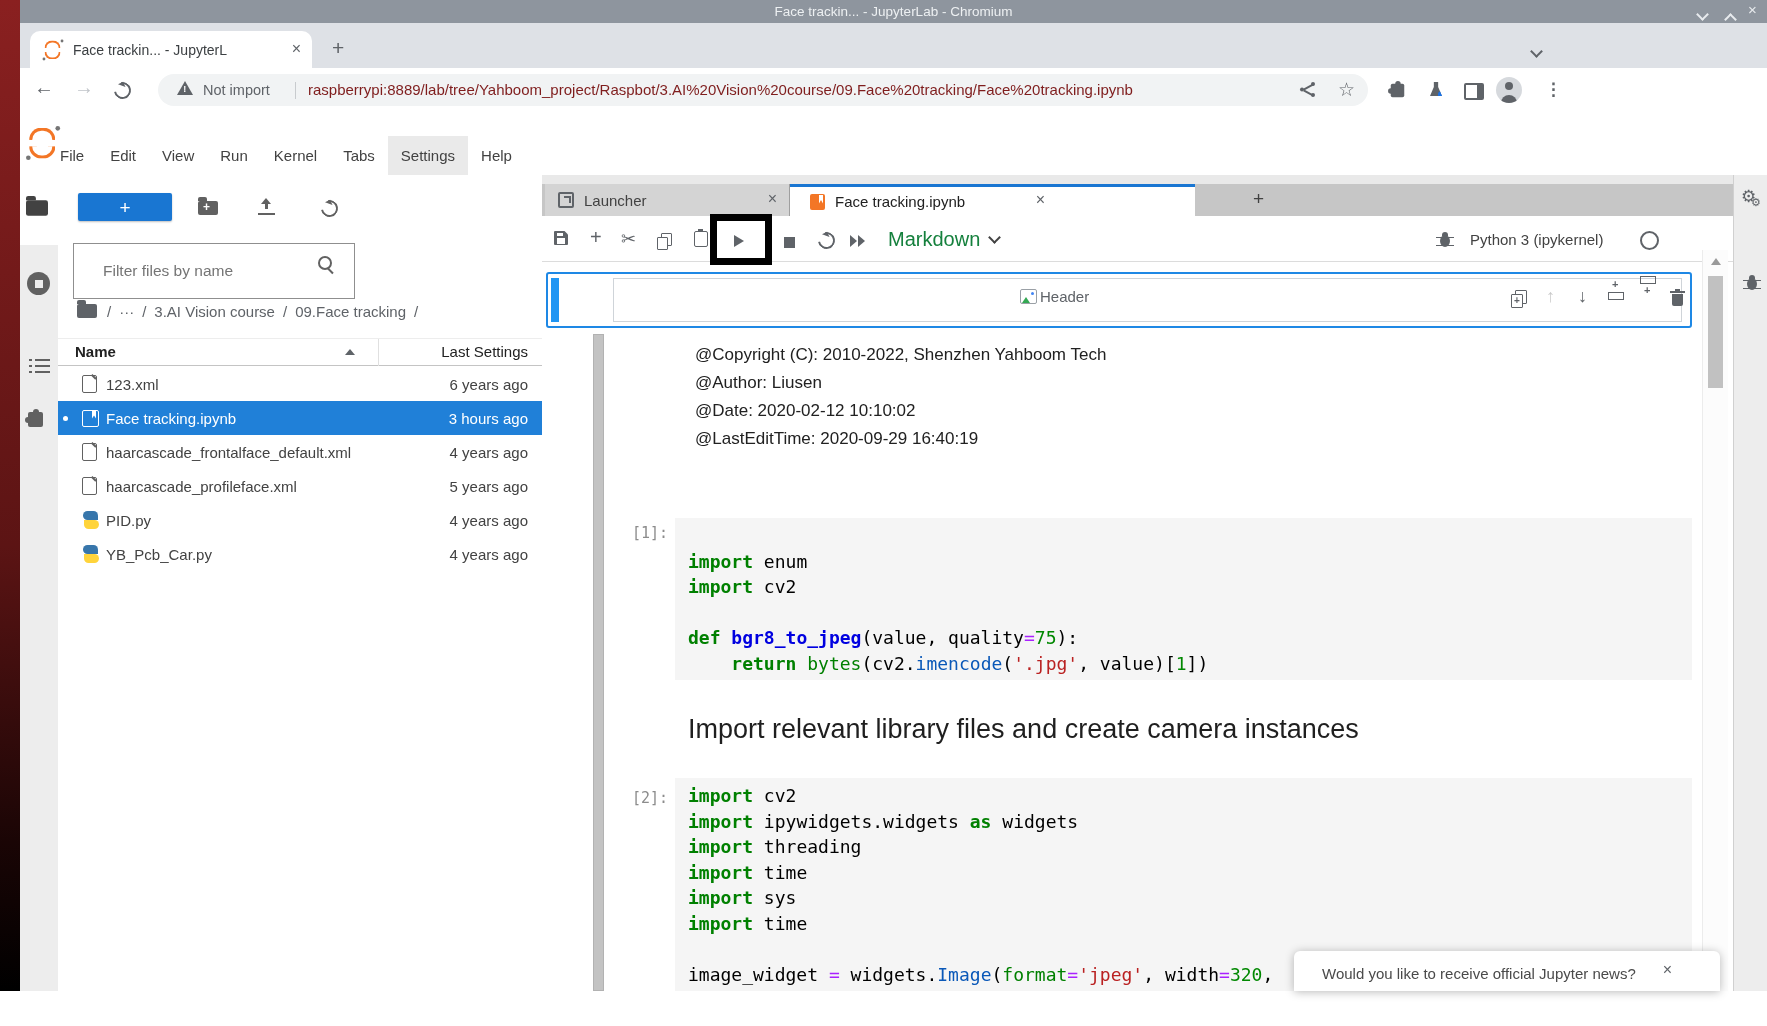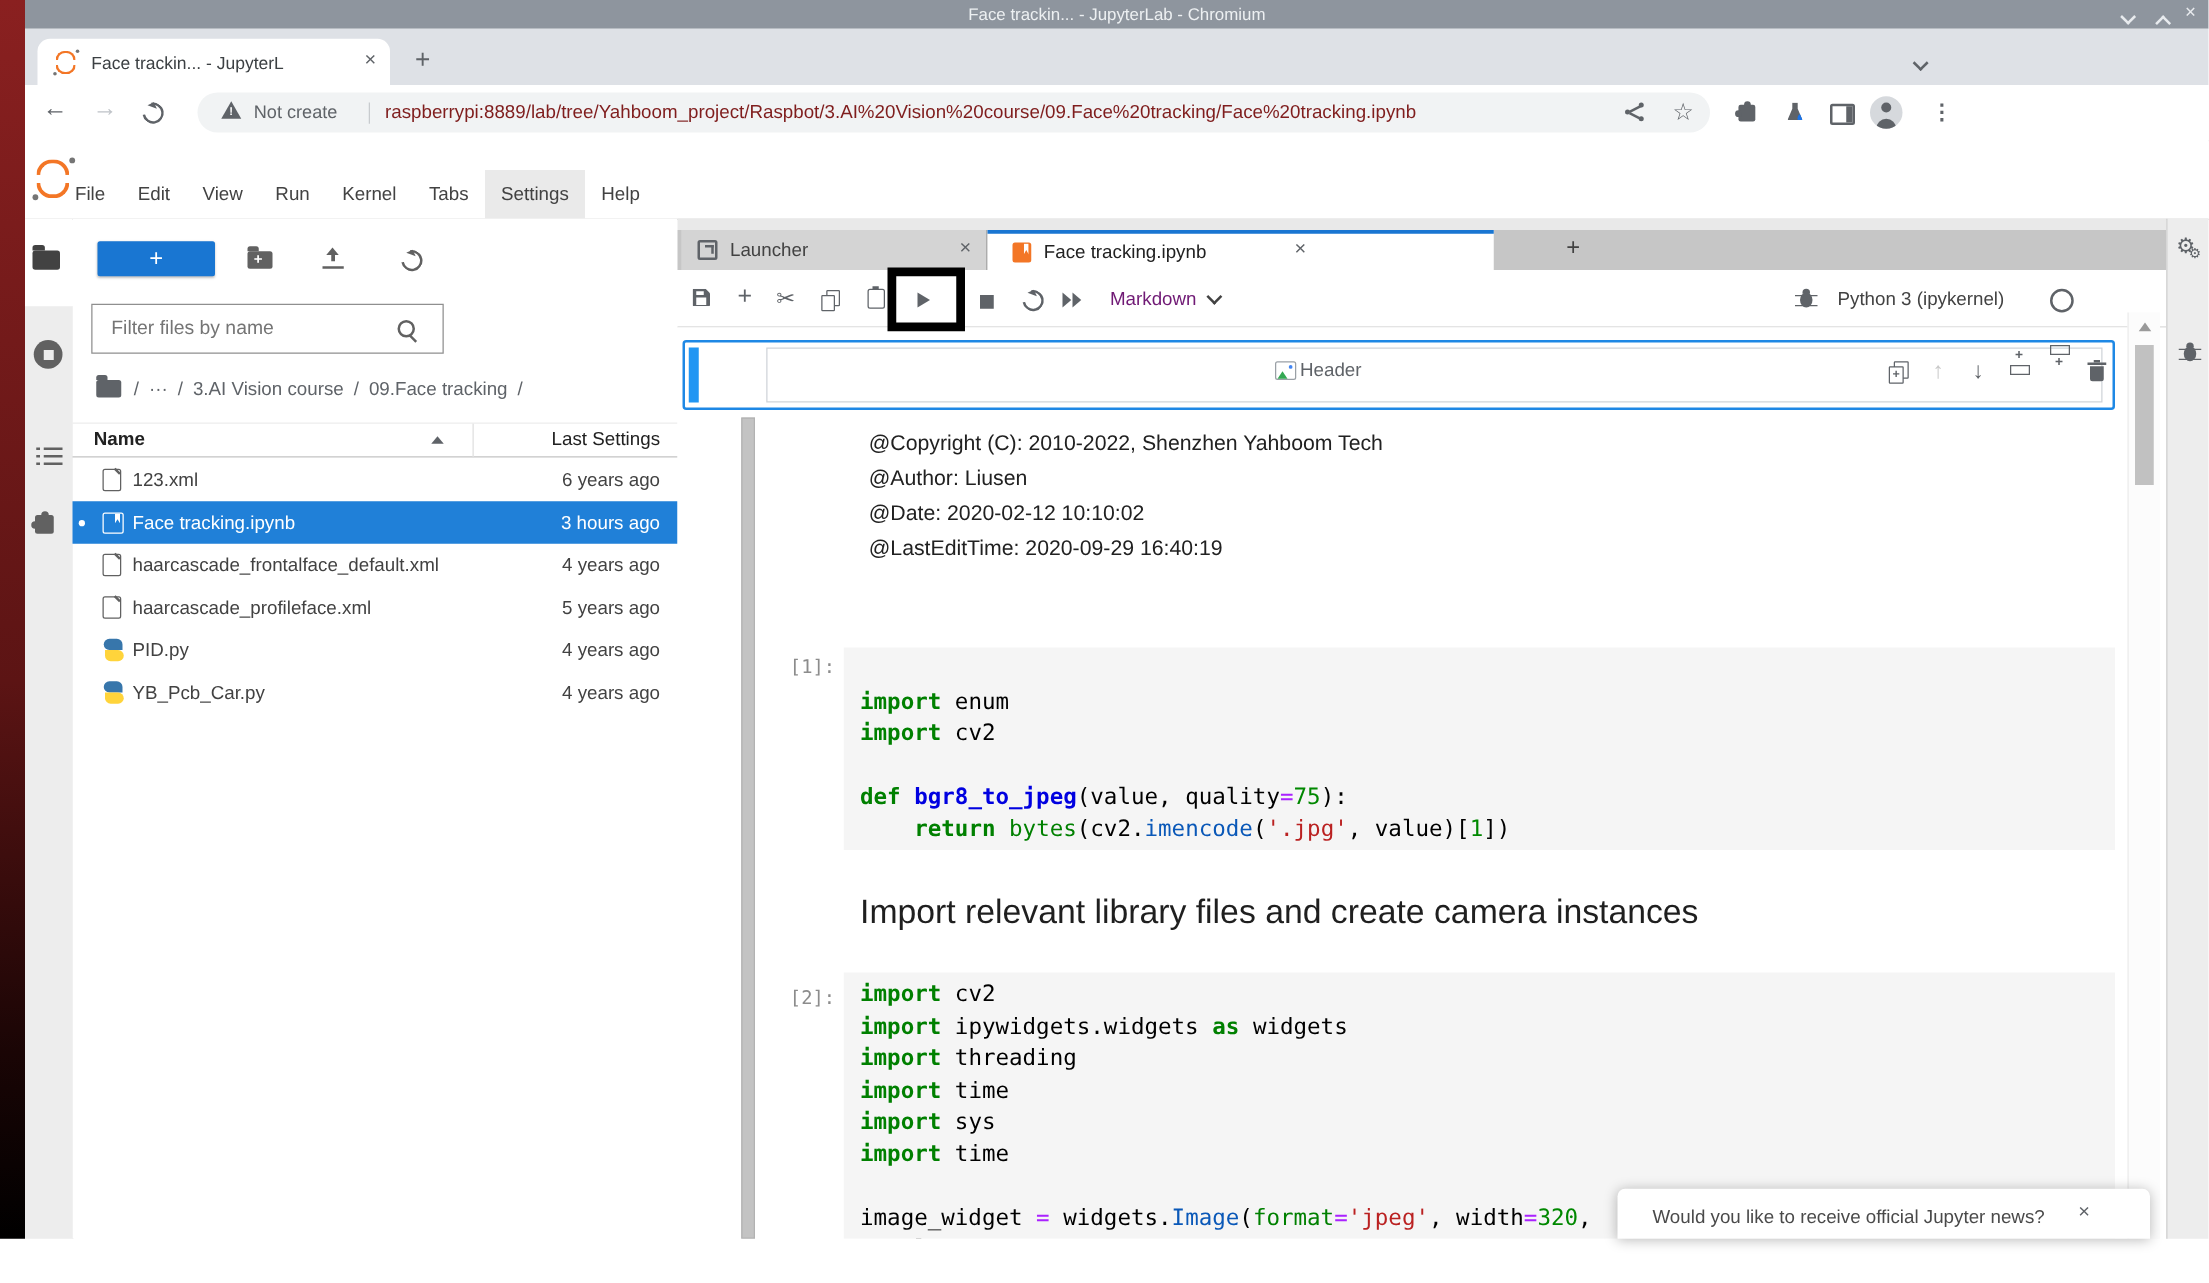--- a/index.html
+++ b/index.html
@@ -156,7 +156,7 @@
   <div class="abs" style="left:177px;top:81px;color:#5f6368;">
     <span class="i ic-warn"></span>
   </div>
-  <div class="abs txt" style="left:203px;top:82px;font-size:14.5px;color:#5f6368;">Not create</div>
+  <div class="abs txt" style="left:203px;top:82px;font-size:14.5px;color:#5f6368;">Not import</div>
   <div class="abs" style="left:295px;top:82px;width:1px;height:17px;background:#c8cbce;"></div>
   <div class="abs txt" style="left:308px;top:81px;font-size:15px;color:#7f1d1d;max-width:960px;overflow:hidden;">raspberrypi:8889/lab/tree/Yahboom_project/Raspbot/3.AI%20Vision%20course/09.Face%20tracking/Face%20tracking.ipynb</div>
   <div class="abs" style="left:1300px;top:82px;color:#5f6368;">

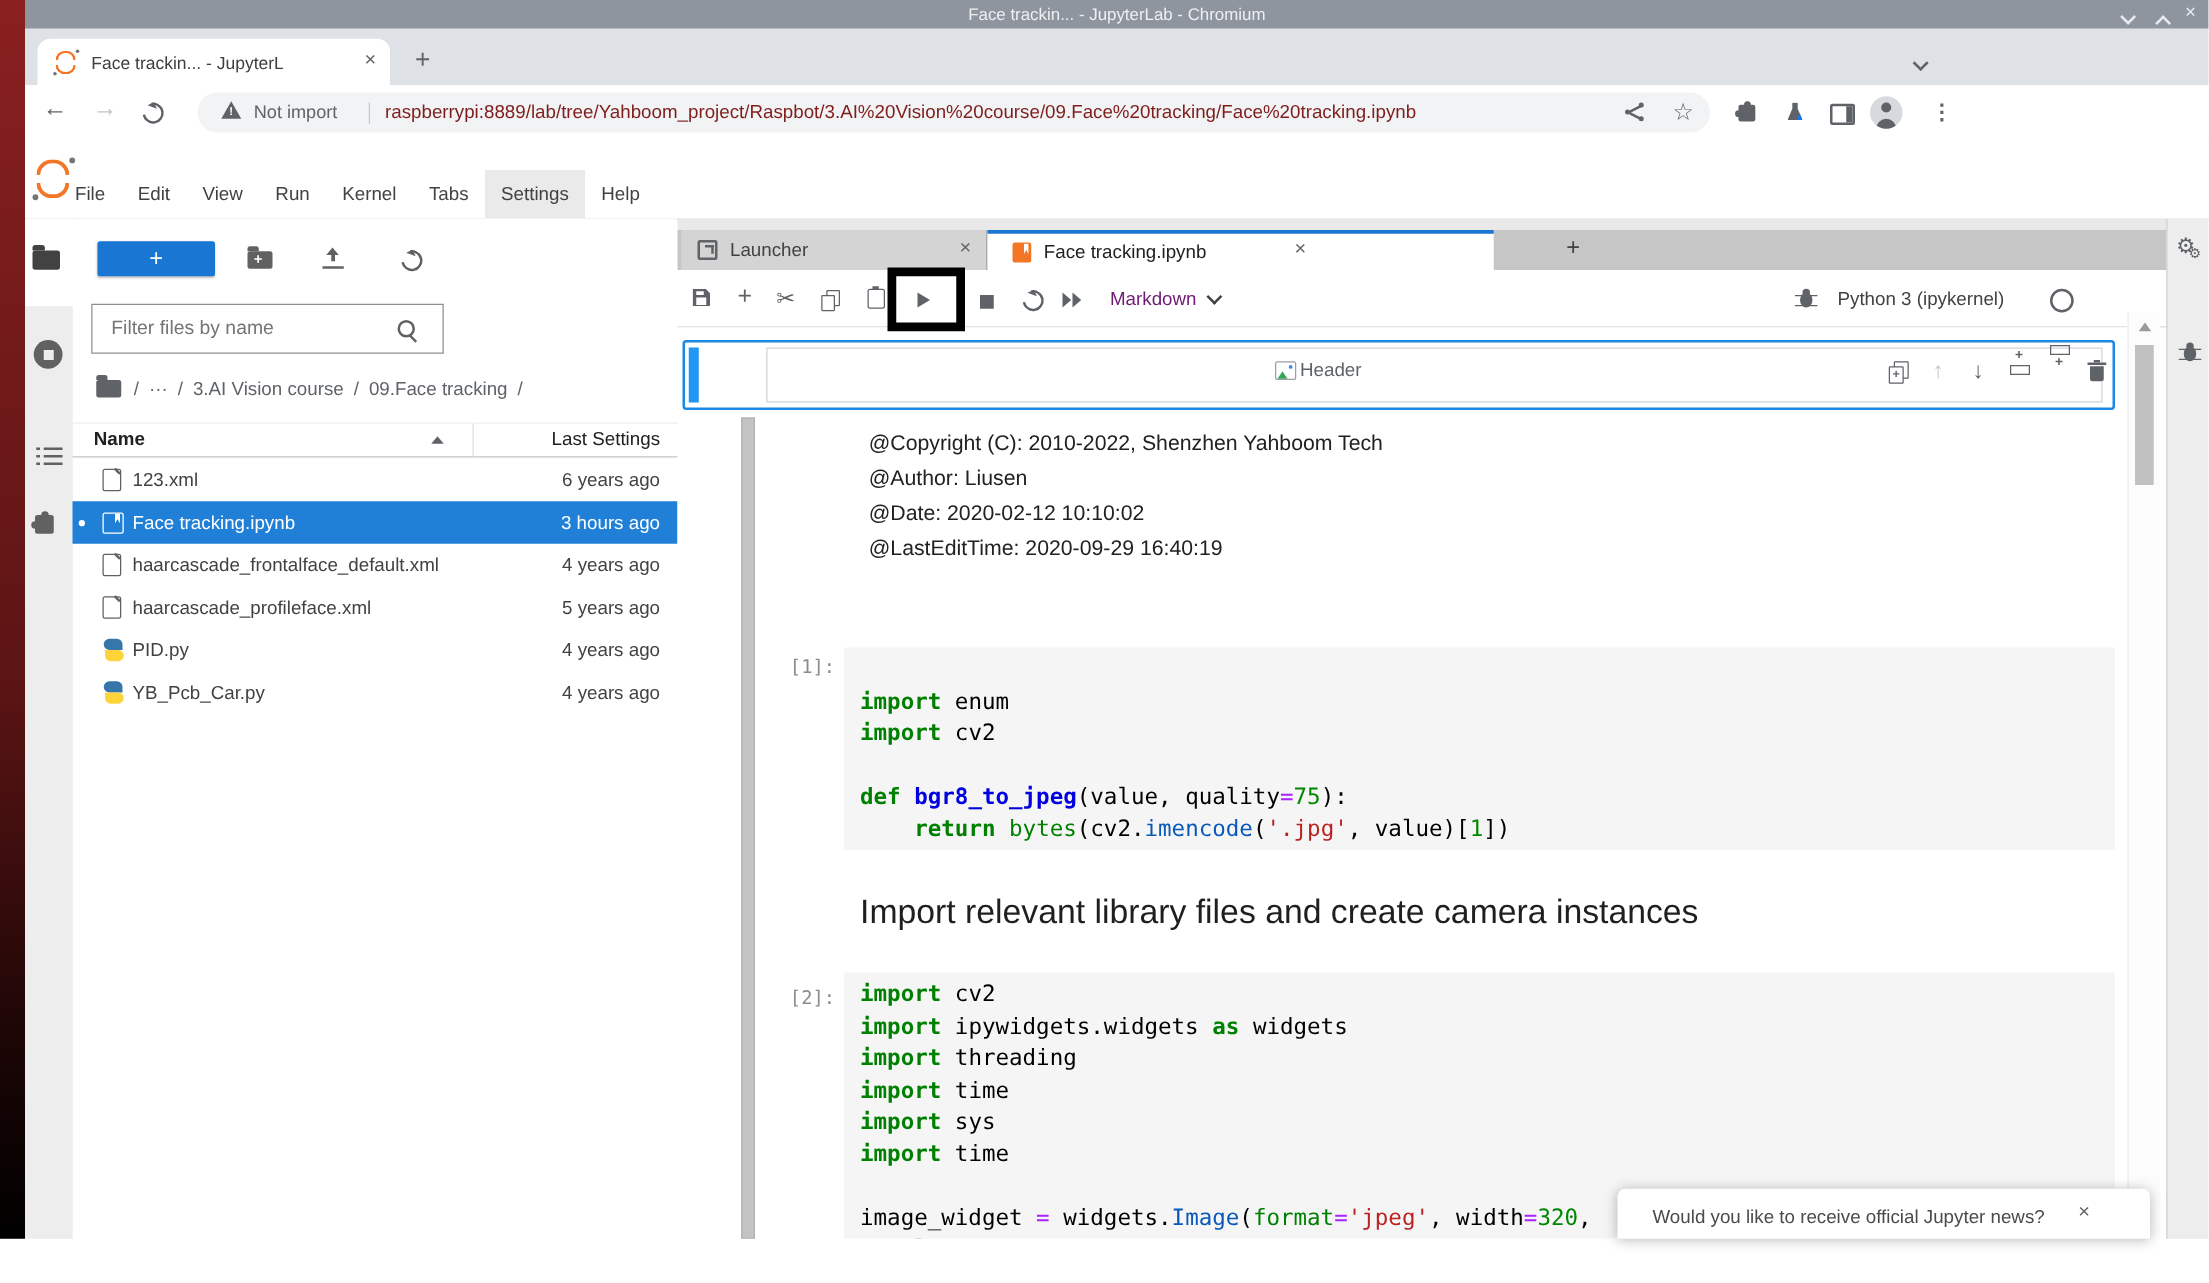--- a/index.html
+++ b/index.html
@@ -323,7 +323,7 @@
     <span class="i ic-ff"></span>
   </div>
   <div class="abs flex" style="left:888px;top:228px;height:22px;">
-    <span class="txt" style="font-size:15px;color:#701a75;">Markdown</span>
+    <span class="txt" style="font-size:20px;color:#15803d;">Markdown</span>
     <span class="i ic-chevd" style="margin-left:10px;margin-top:-3px;color:#424242;"></span>
   </div>
   <div class="abs" style="left:1440px;top:233px;color:#5f6368;">

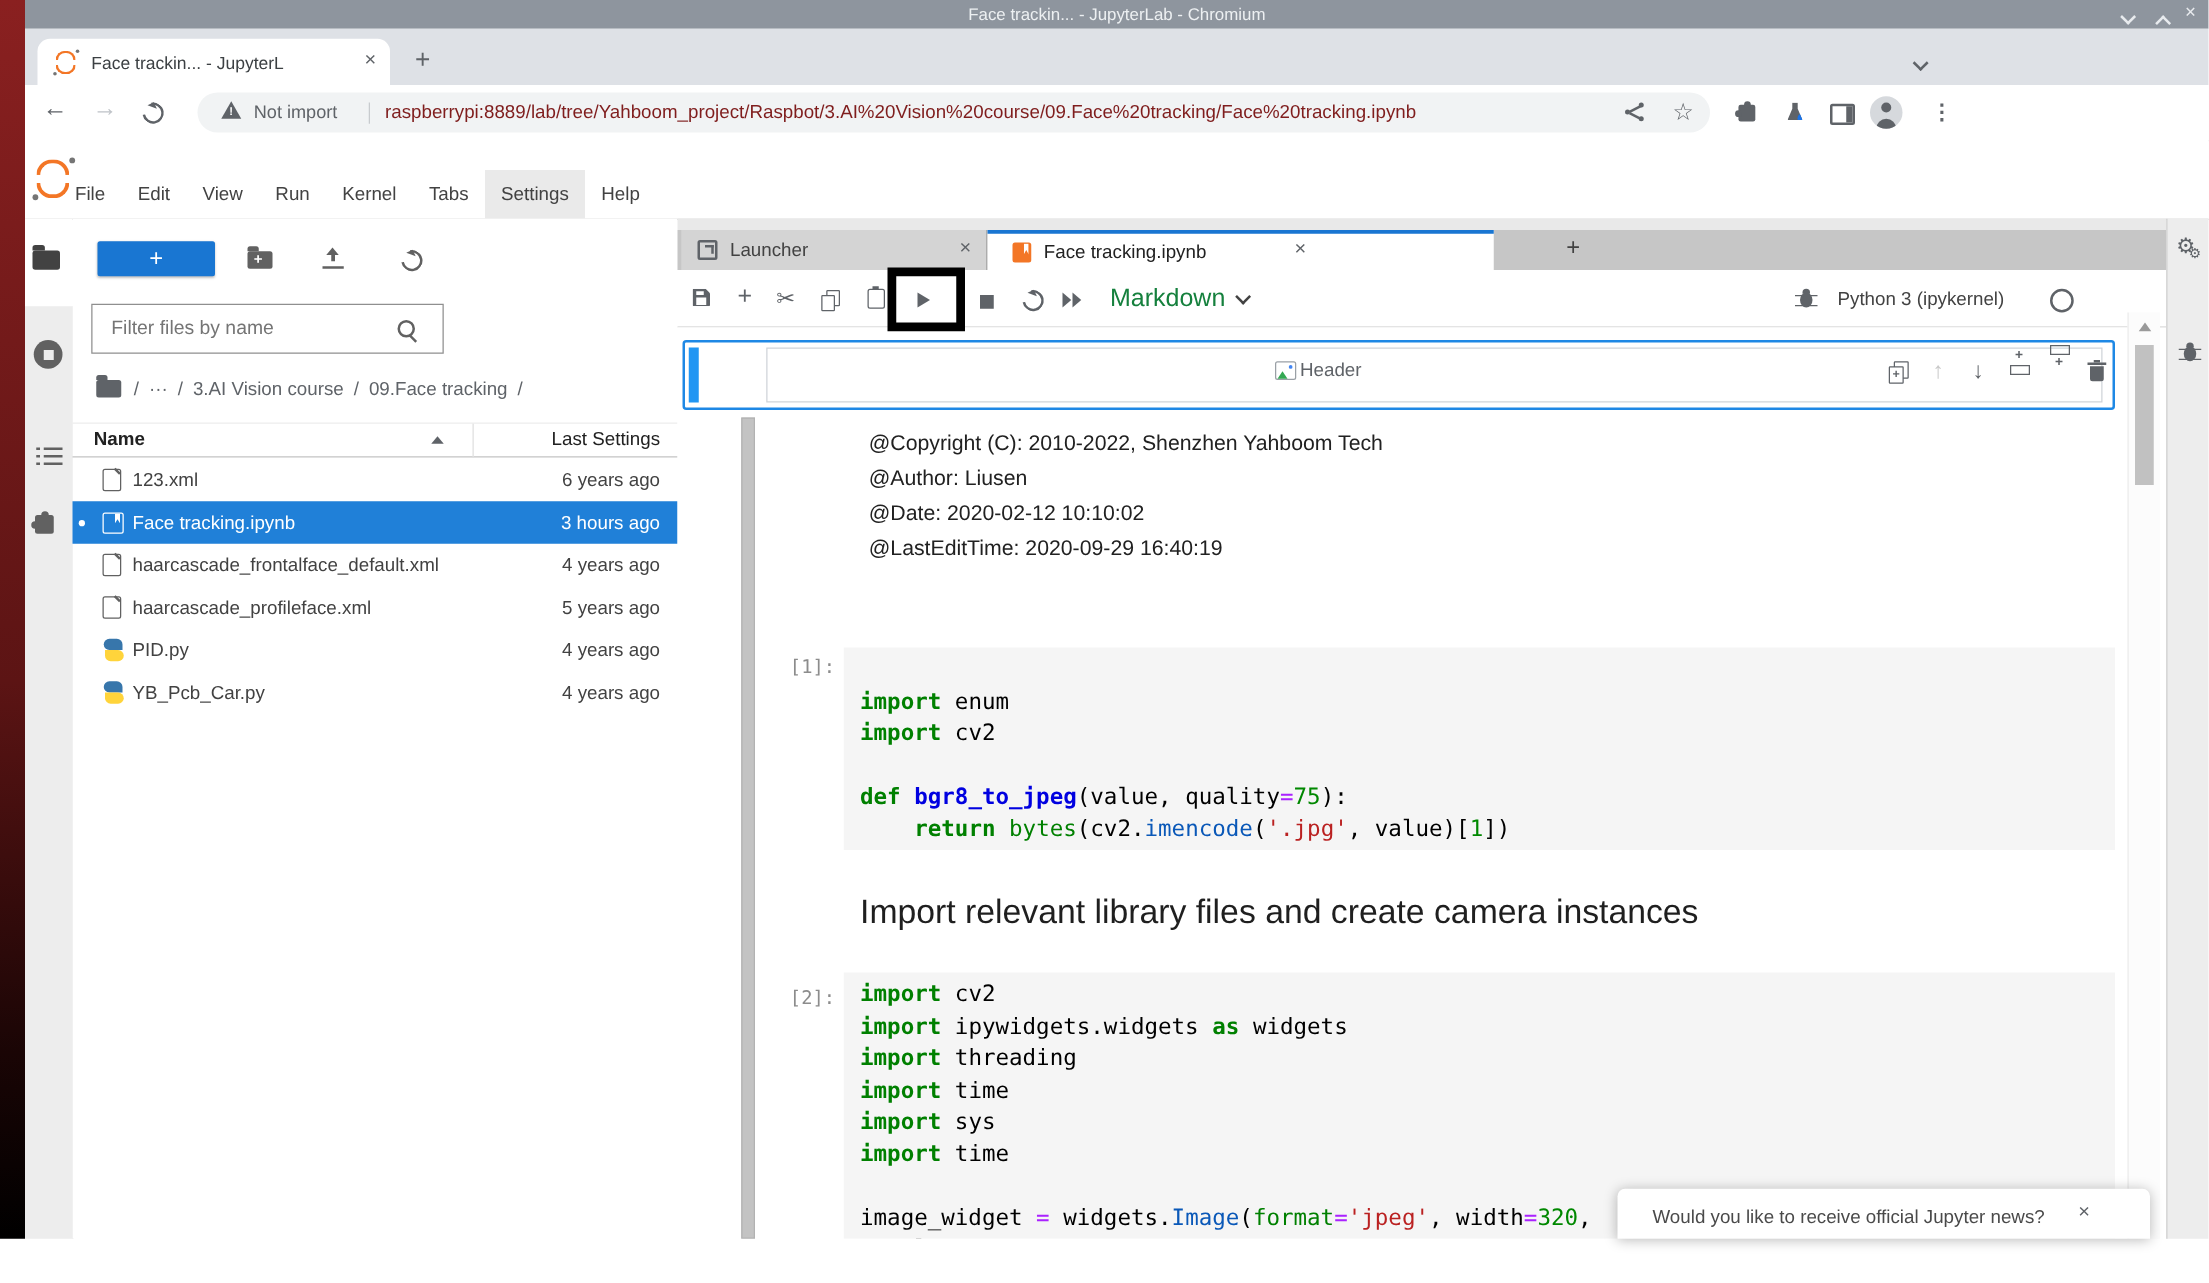--- a/index.html
+++ b/index.html
@@ -222,7 +222,7 @@
     <span class="i ic-refresh"></span>
   </div>
 
-  <div class="abs flex" style="left:73px;top:243px;width:282px;height:40px;border:1px solid #8f8f8f;background:#fff;box-sizing:border-box;">
+  <div class="abs flex" style="left:73px;top:243px;width:282px;height:56px;border:1px solid #8f8f8f;background:#fff;box-sizing:border-box;padding-left:14px;">
     <span class="txt" style="margin-left:15px;font-size:15.5px;color:#757575;">Filter files by name</span>
     <span class="i ic-search" style="position:absolute;right:22px;top:12px;color:#616161;"></span>
   </div>

